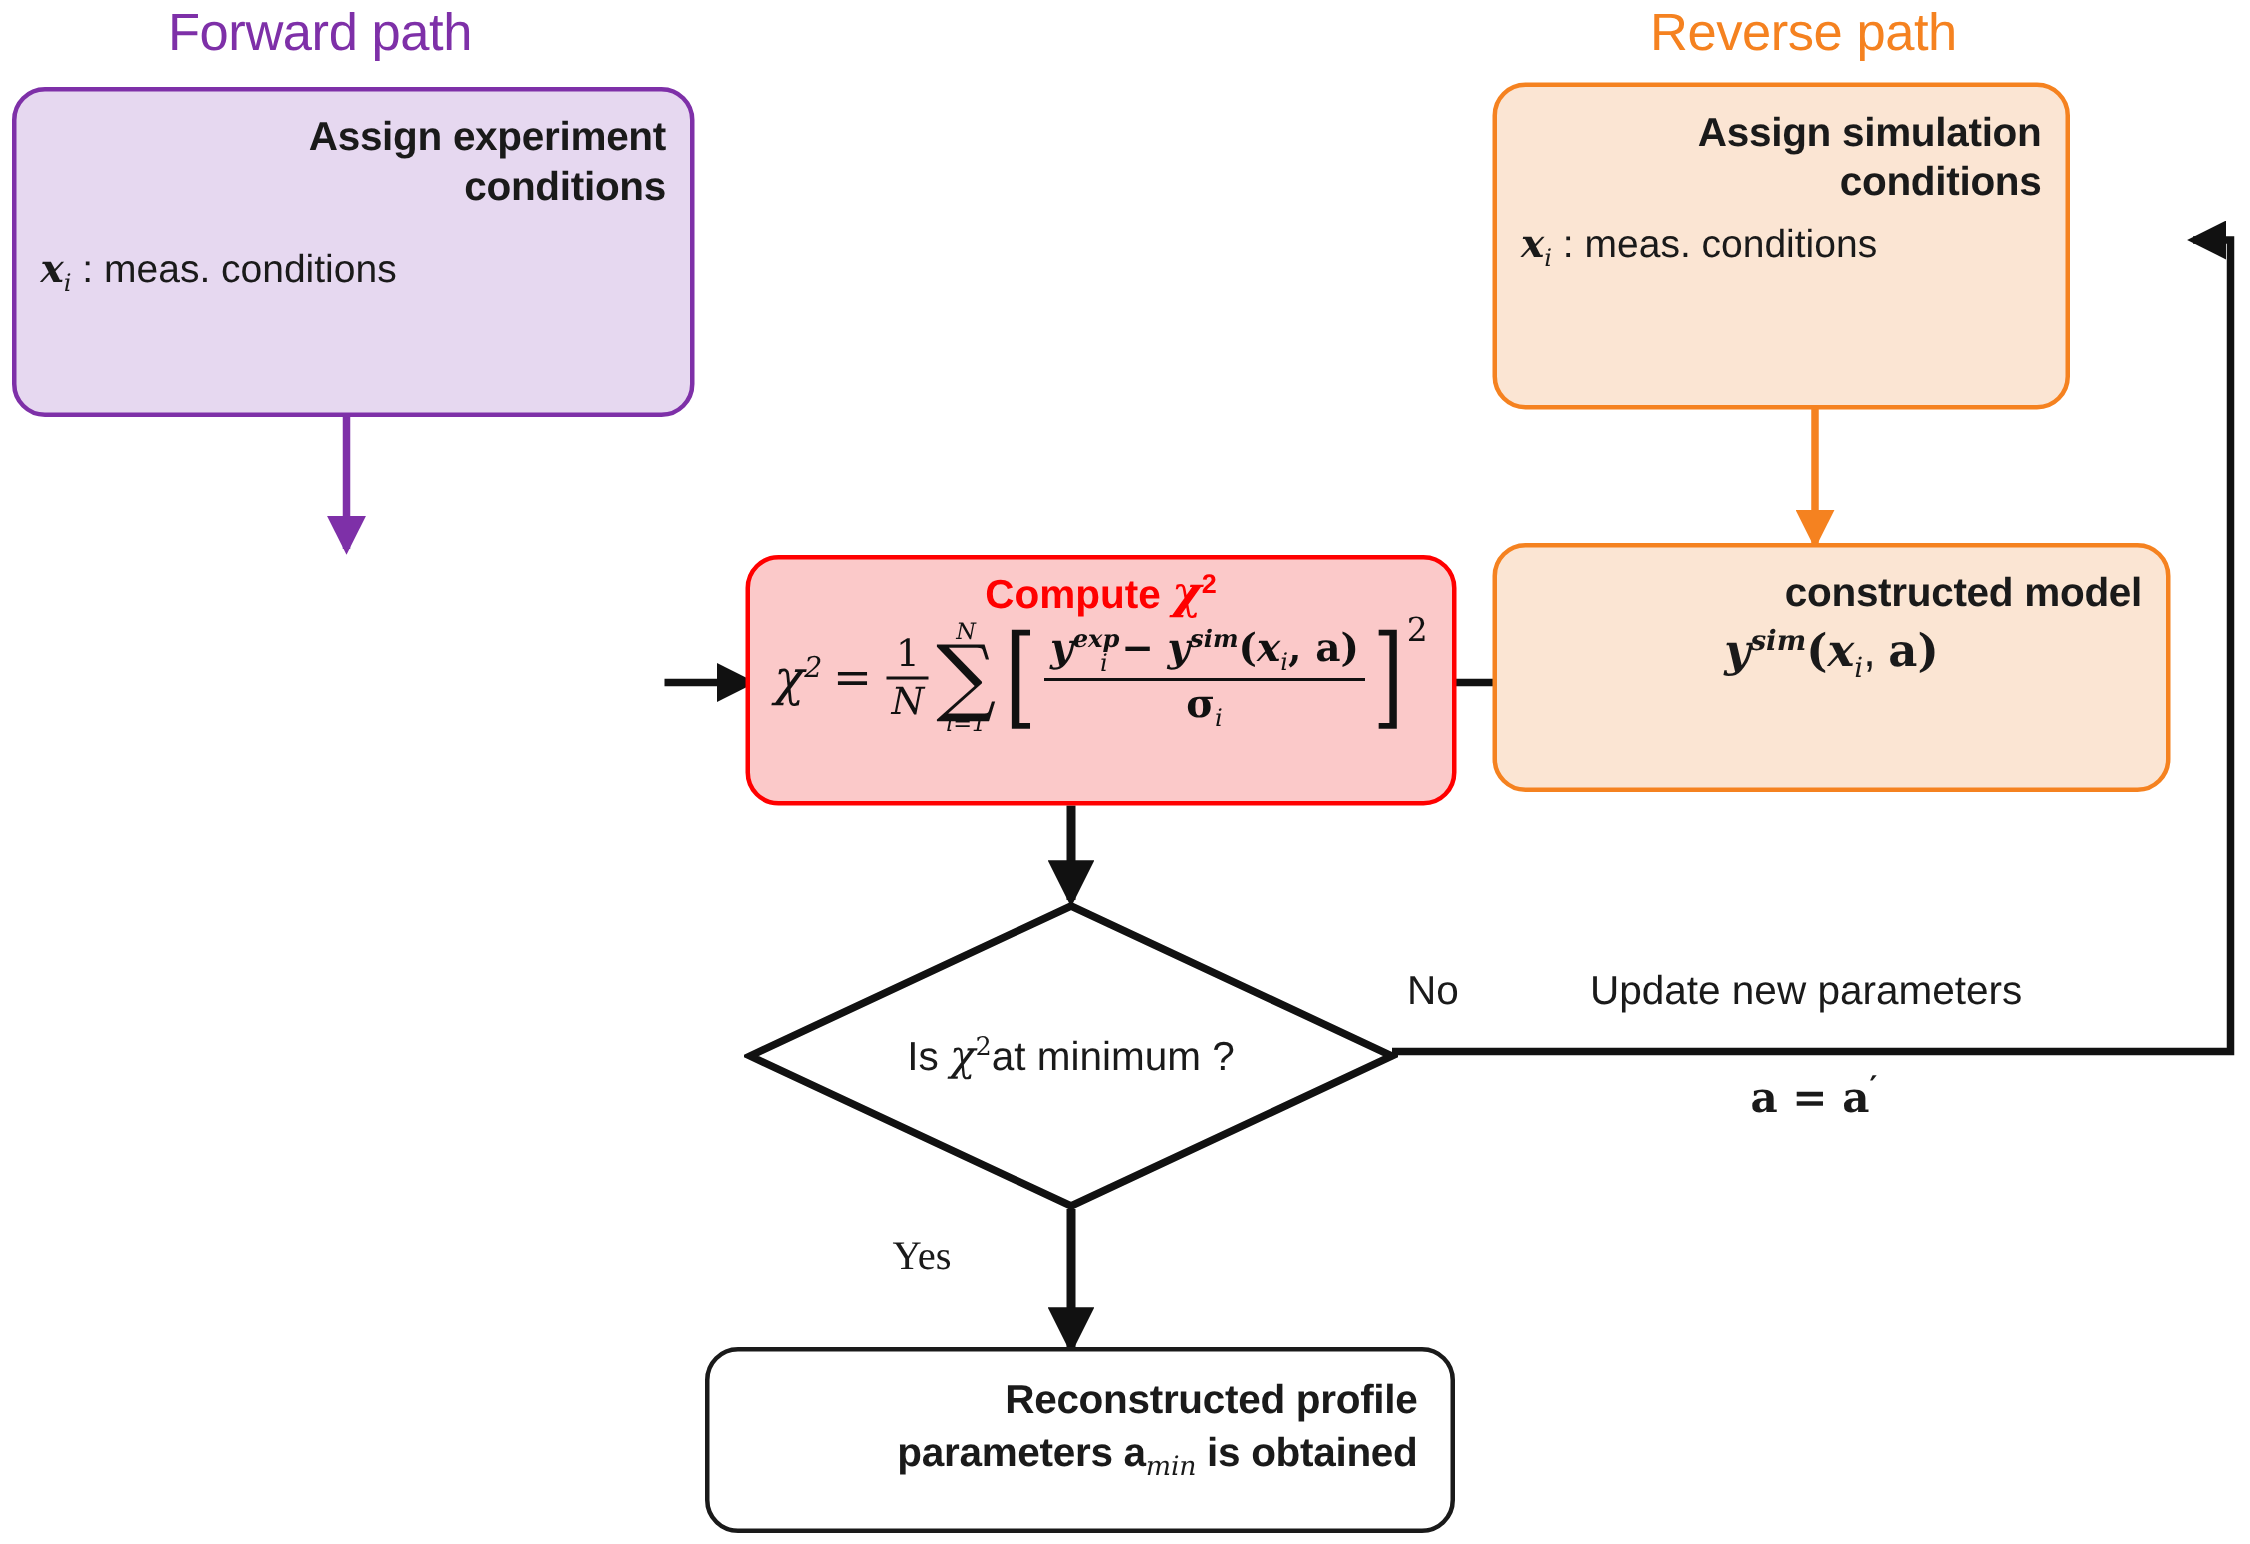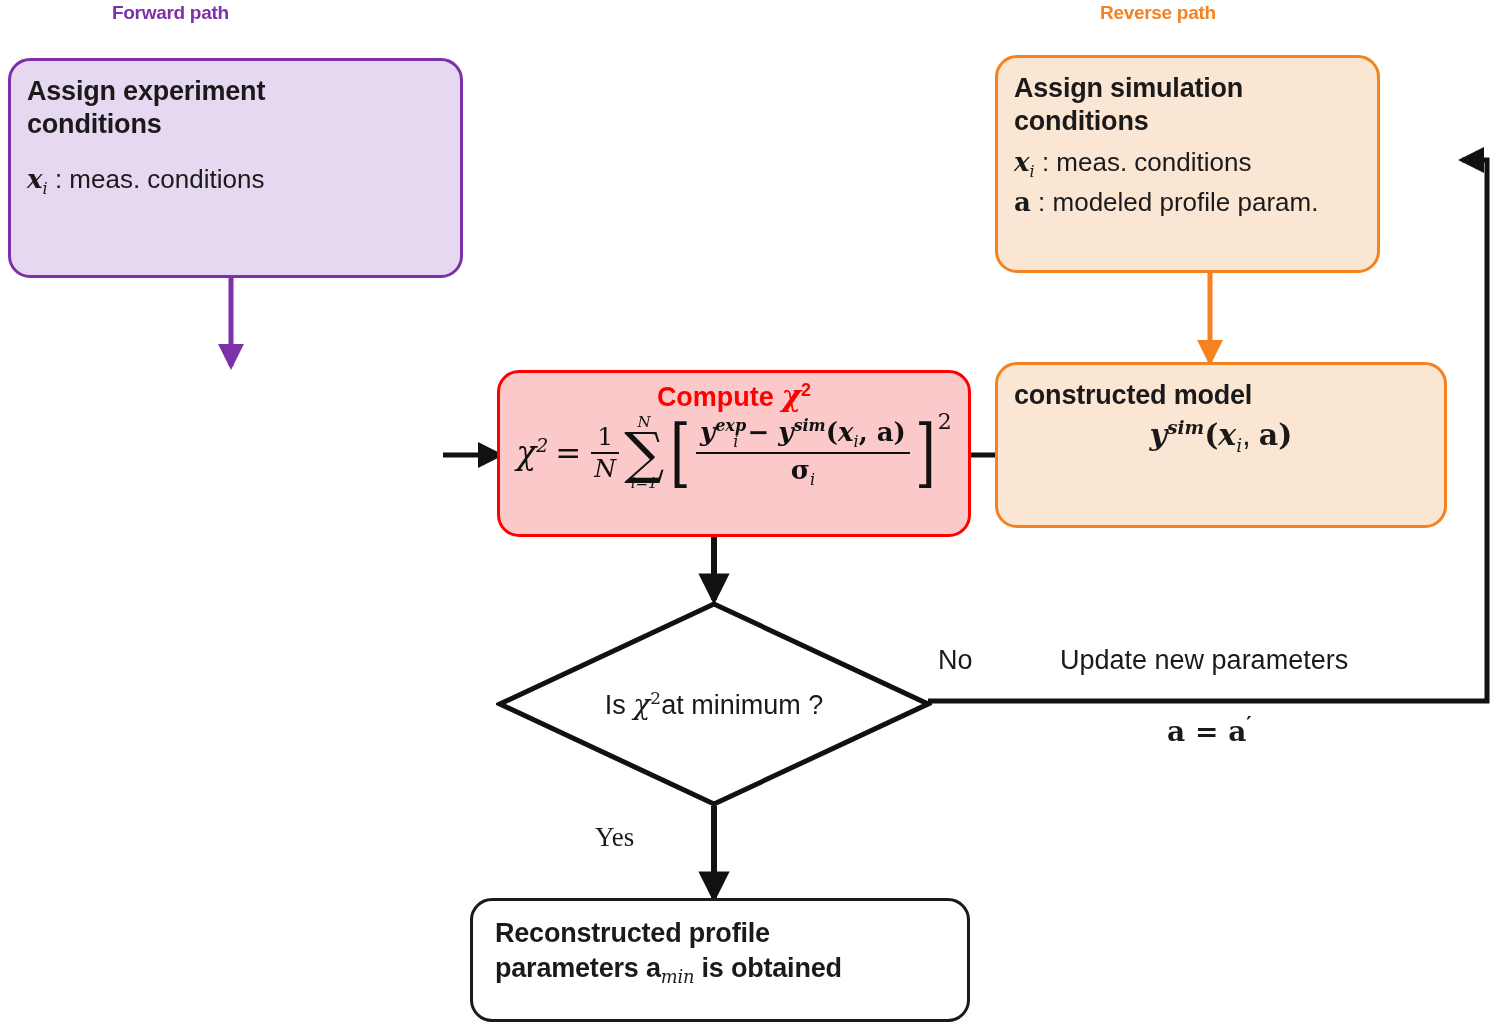--- a/index.html
+++ b/index.html
@@ -17,8 +17,8 @@
   }
   .path-header {
     position: absolute;
-    font-weight: bold;
-    font-size: 19px;
+    font-weight: normal;
+    font-size: 35px;
     letter-spacing: -0.3px;
     white-space: nowrap;
   }

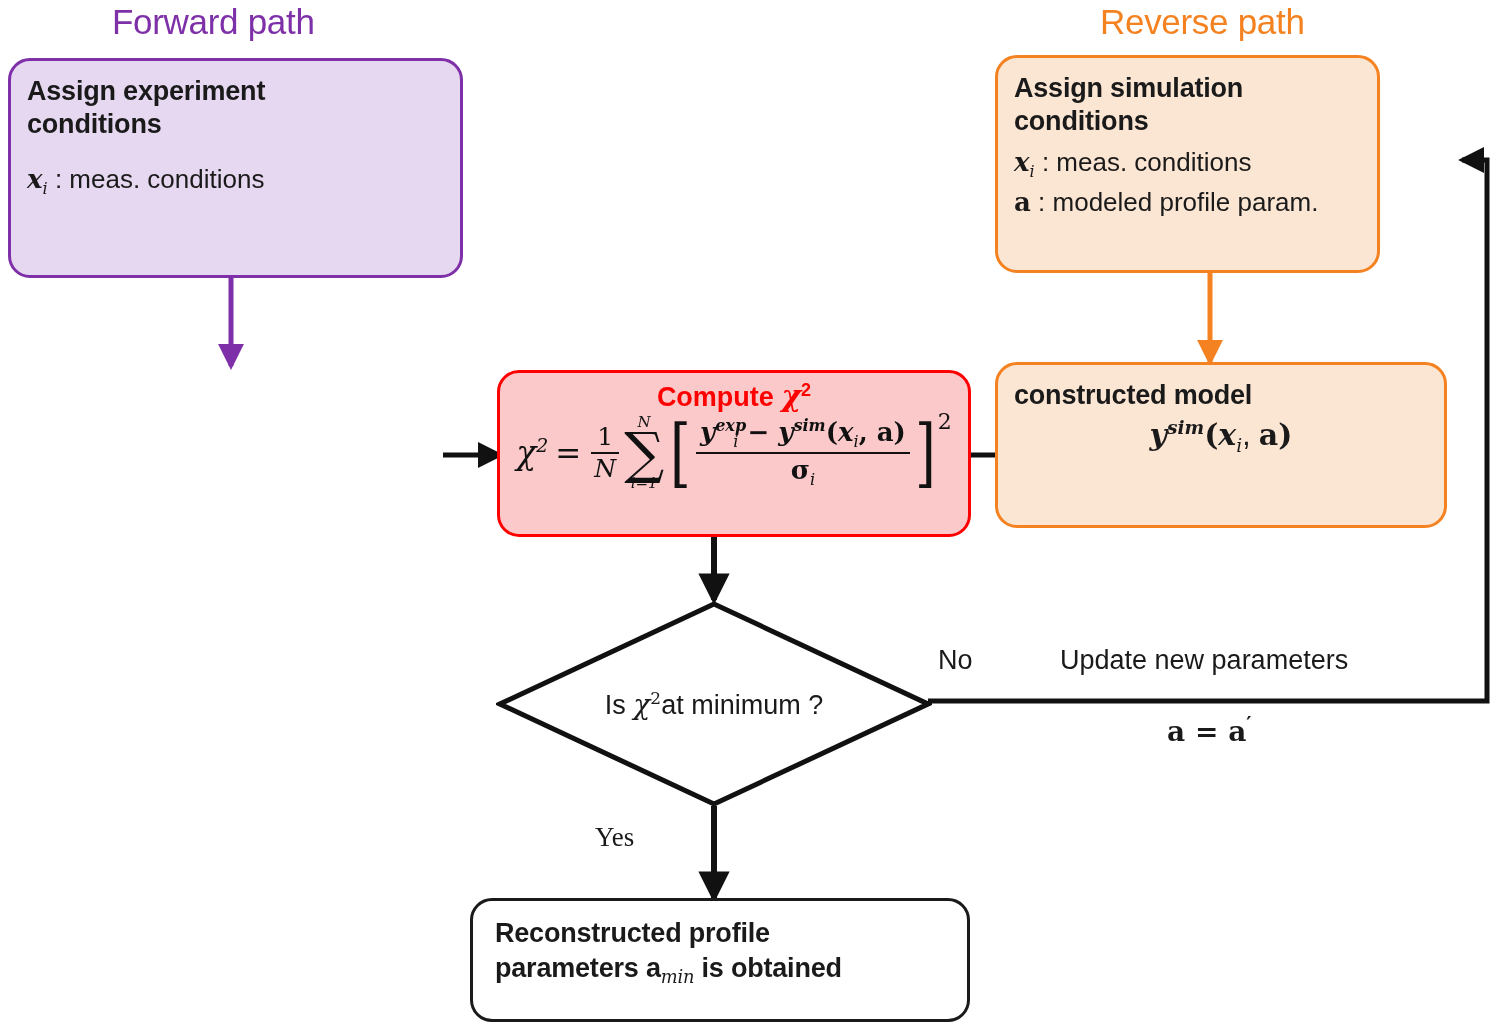--- a/index.html
+++ b/index.html
@@ -42,6 +42,7 @@
     line-height: 1.22;
     color: #1a1a1a;
     letter-spacing: -0.2px;
+    text-align: right;
   }
   .sub {
     font-size: 26px;

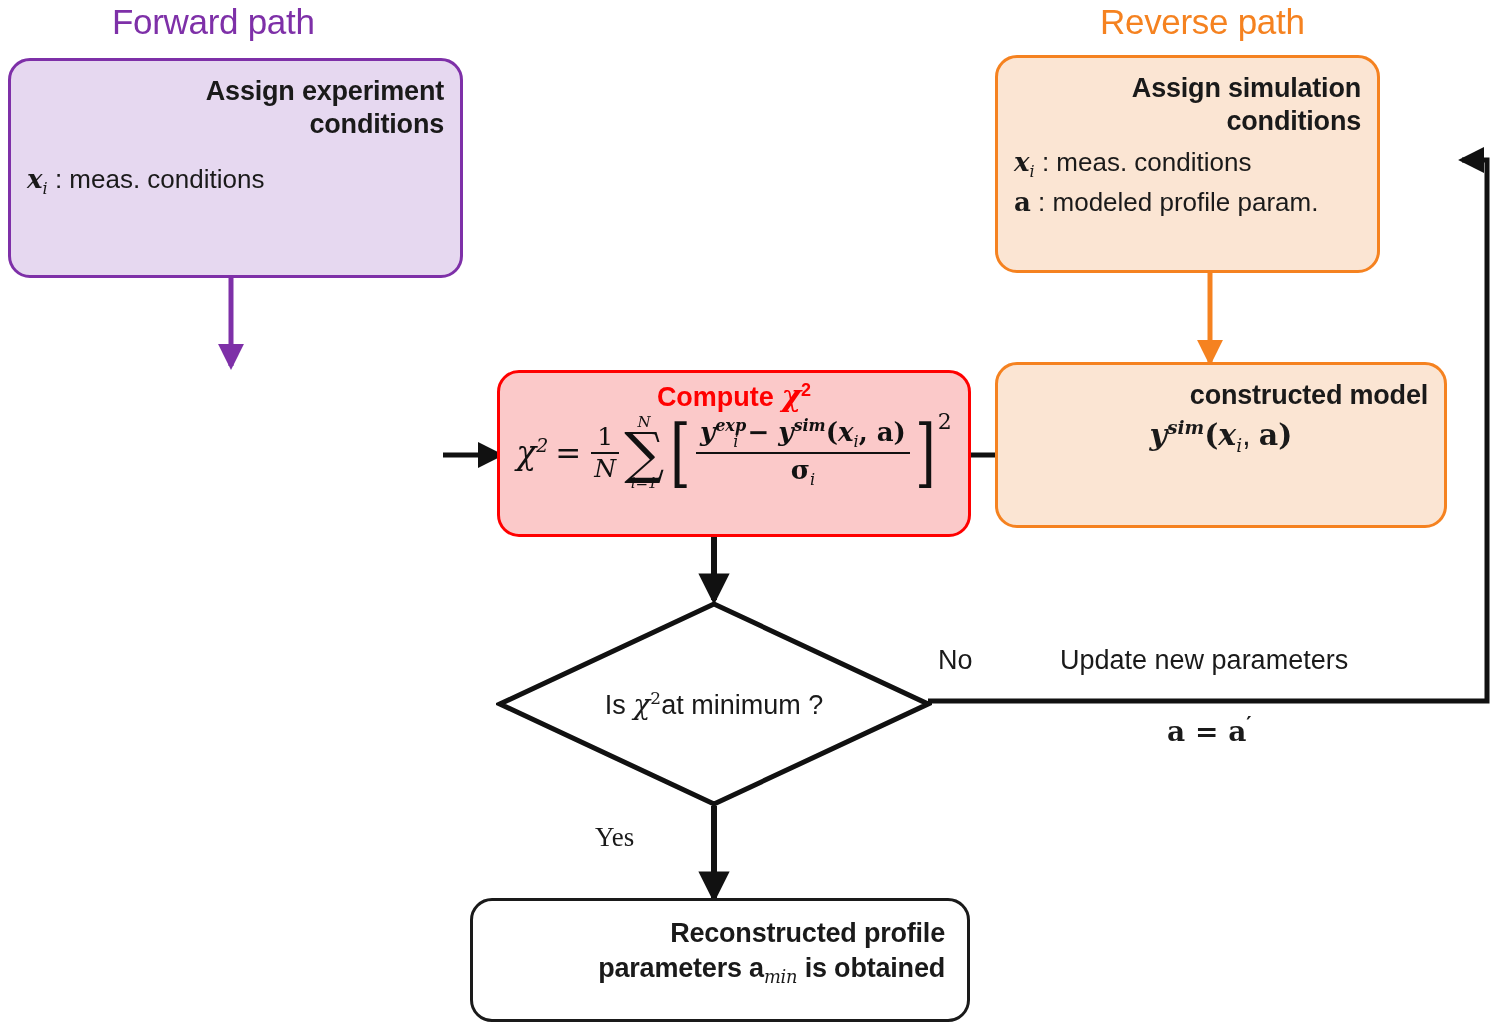--- a/index.html
+++ b/index.html
@@ -275,9 +275,6 @@
       <div class="sub" style="margin-top:8px;">
         <span class="mathvar">x</span><sub class="idx">i</sub><span> : meas. conditions</span>
       </div>
-      <div class="sub" style="margin-top:4px;">
-        <span class="mathvar-up">a</span><span> : modeled profile param.</span>
-      </div>
     </div>
   </div>
 

